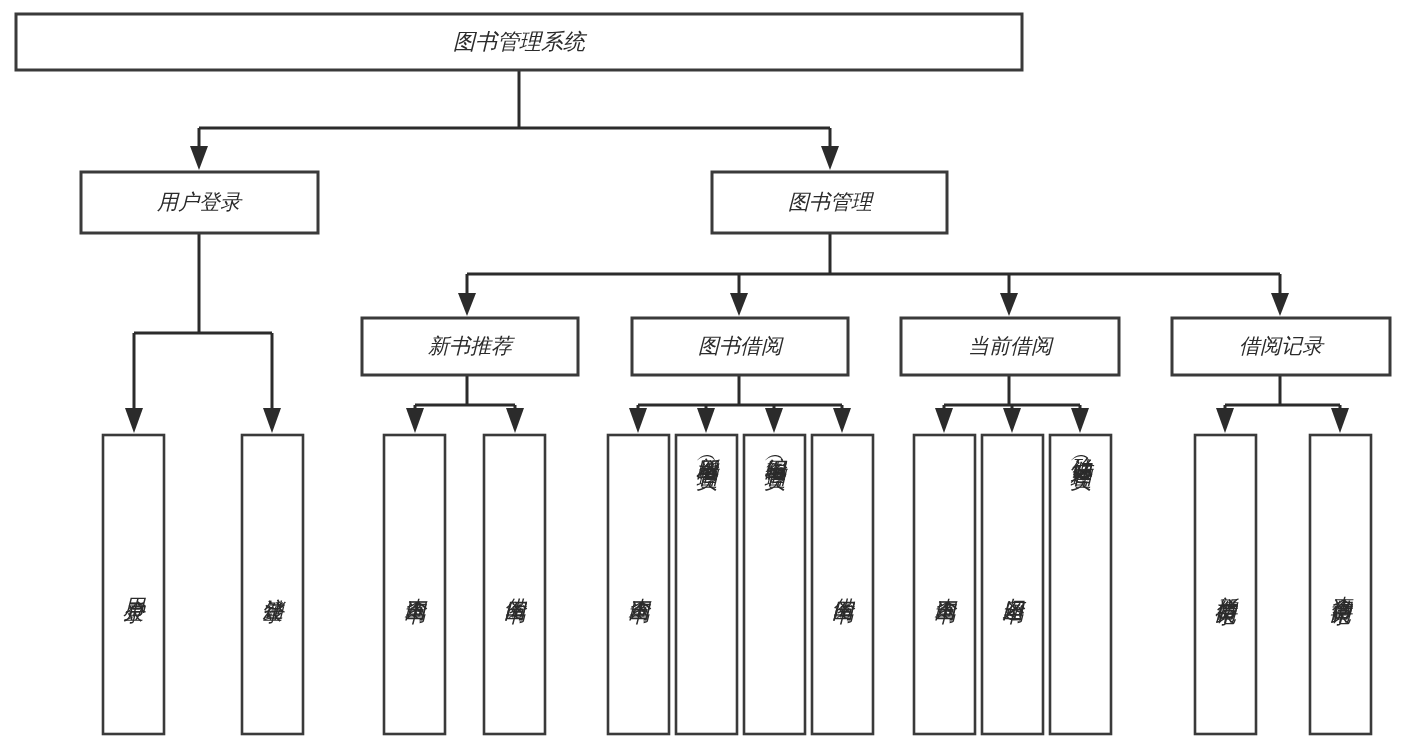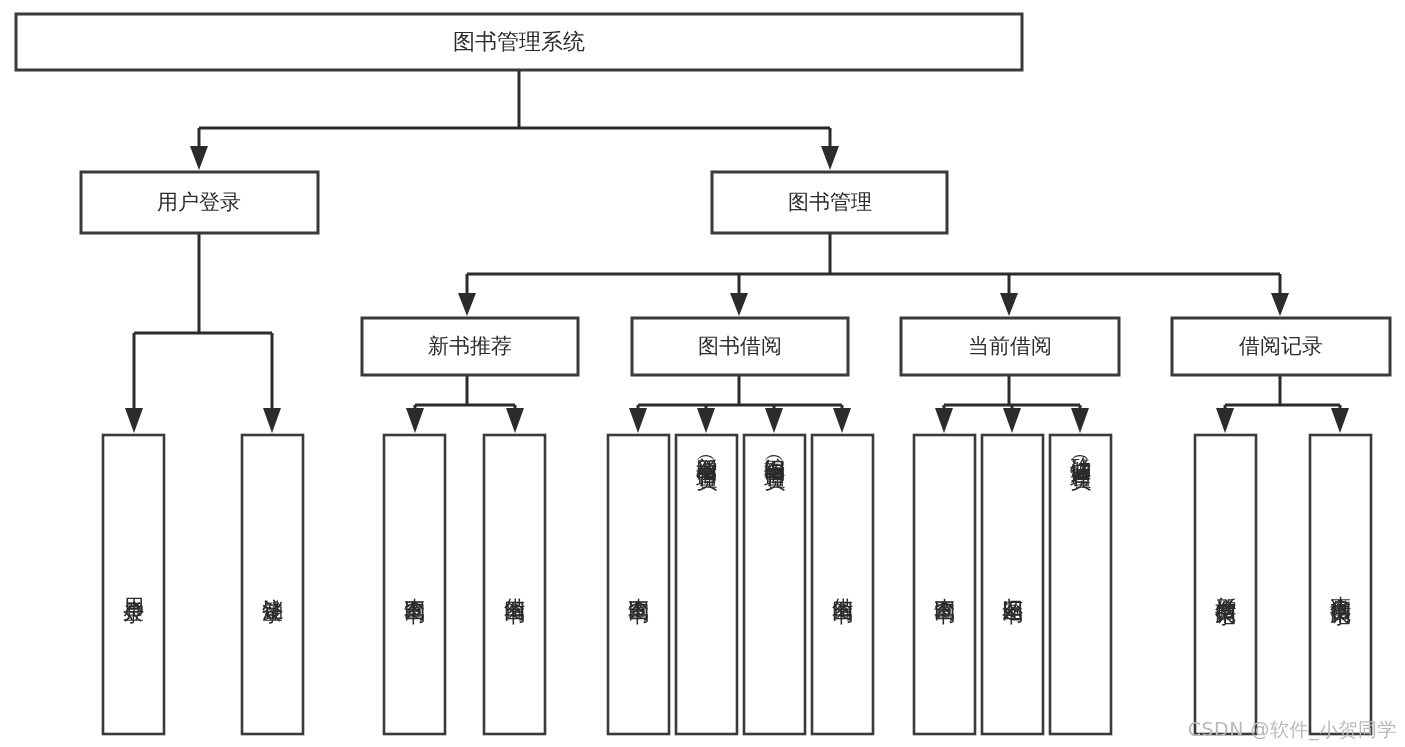--- a/index.html
+++ b/index.html
@@ -17,6 +17,7 @@
     position: relative;
     width: 1405px;
     height: 747px;
+    font-style: italic;
   }
   svg.diagram-canvas {
     position: absolute;

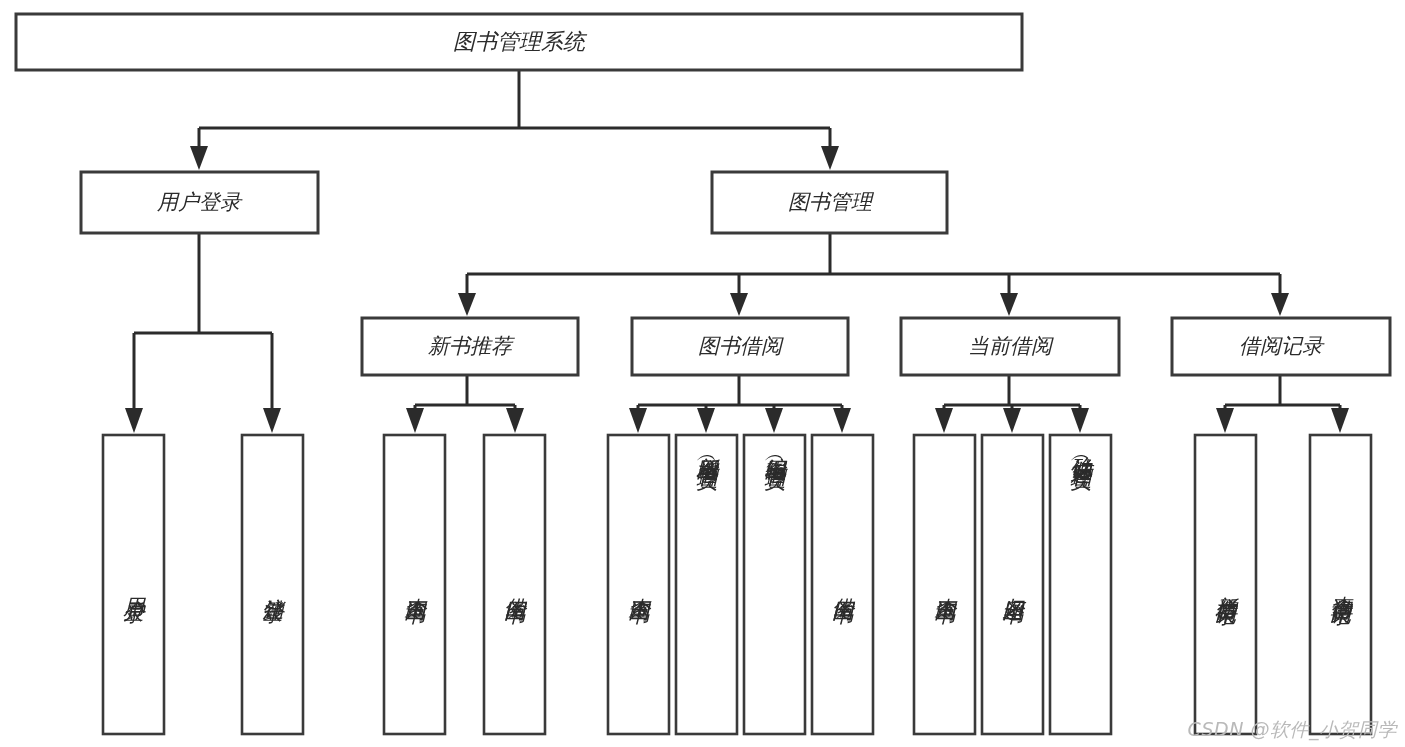--- a/index.html
+++ b/index.html
@@ -236,7 +236,6 @@
   <div class="leaf-label" style="left:1195px; top:435px; width:61px; height:299px;">新增借阅记录</div>
   <div class="leaf-label" style="left:1310px; top:435px; width:61px; height:299px;">查询借阅记录</div>
 
-  <div class="watermark">CSDN @软件_小贺同学</div>
 
 </div>
 

